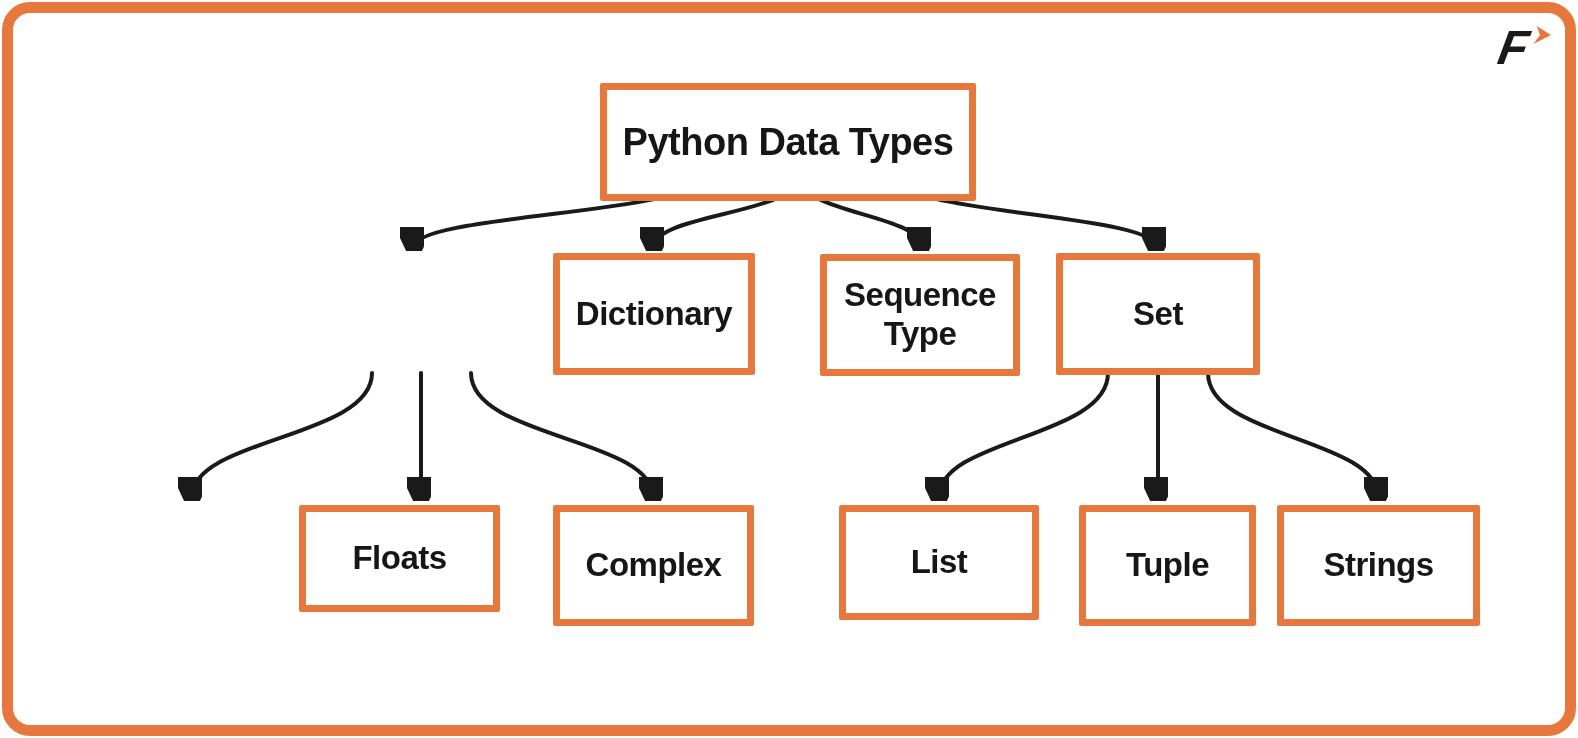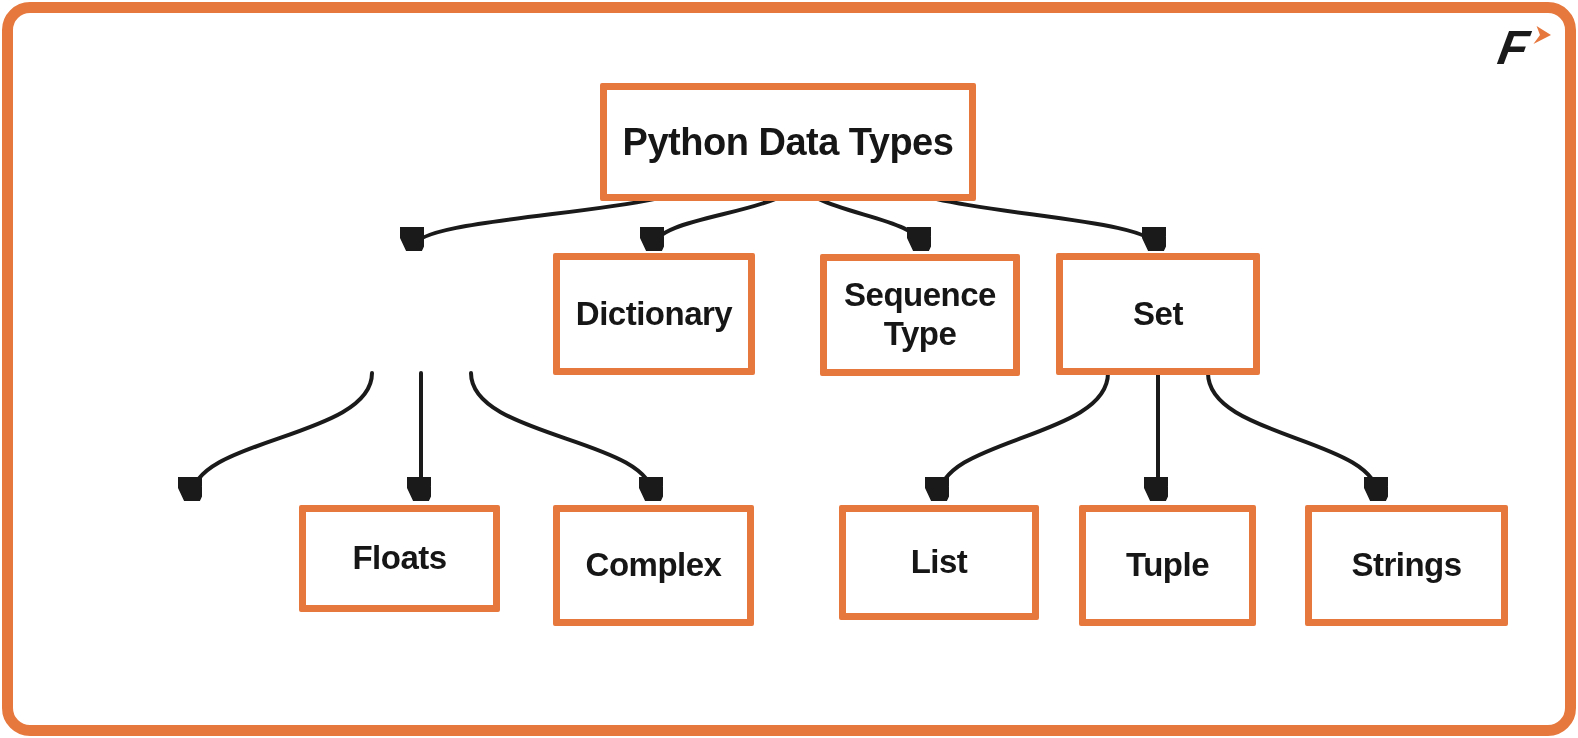--- a/index.html
+++ b/index.html
@@ -99,7 +99,7 @@
   <div class="node" style="left:553px;  top:505px; width:201px; height:121px;text-align:center;">Complex</div>
   <div class="node" style="left:839px;  top:505px; width:200px; height:115px;">List</div>
   <div class="node" style="left:1056px; top:505px; width:177px; height:121px;margin-left:23px;">Tuple</div>
-  <div class="node" style="left:1277px; top:505px; width:203px; height:121px;margin-left:28px;">Strings</div>
+  <div class="node" style="left:1277px; top:505px; width:203px; height:121px;">Strings</div>
 
   <svg class="logo" viewBox="0 0 78 58">
     <g transform="skewX(-10)">

